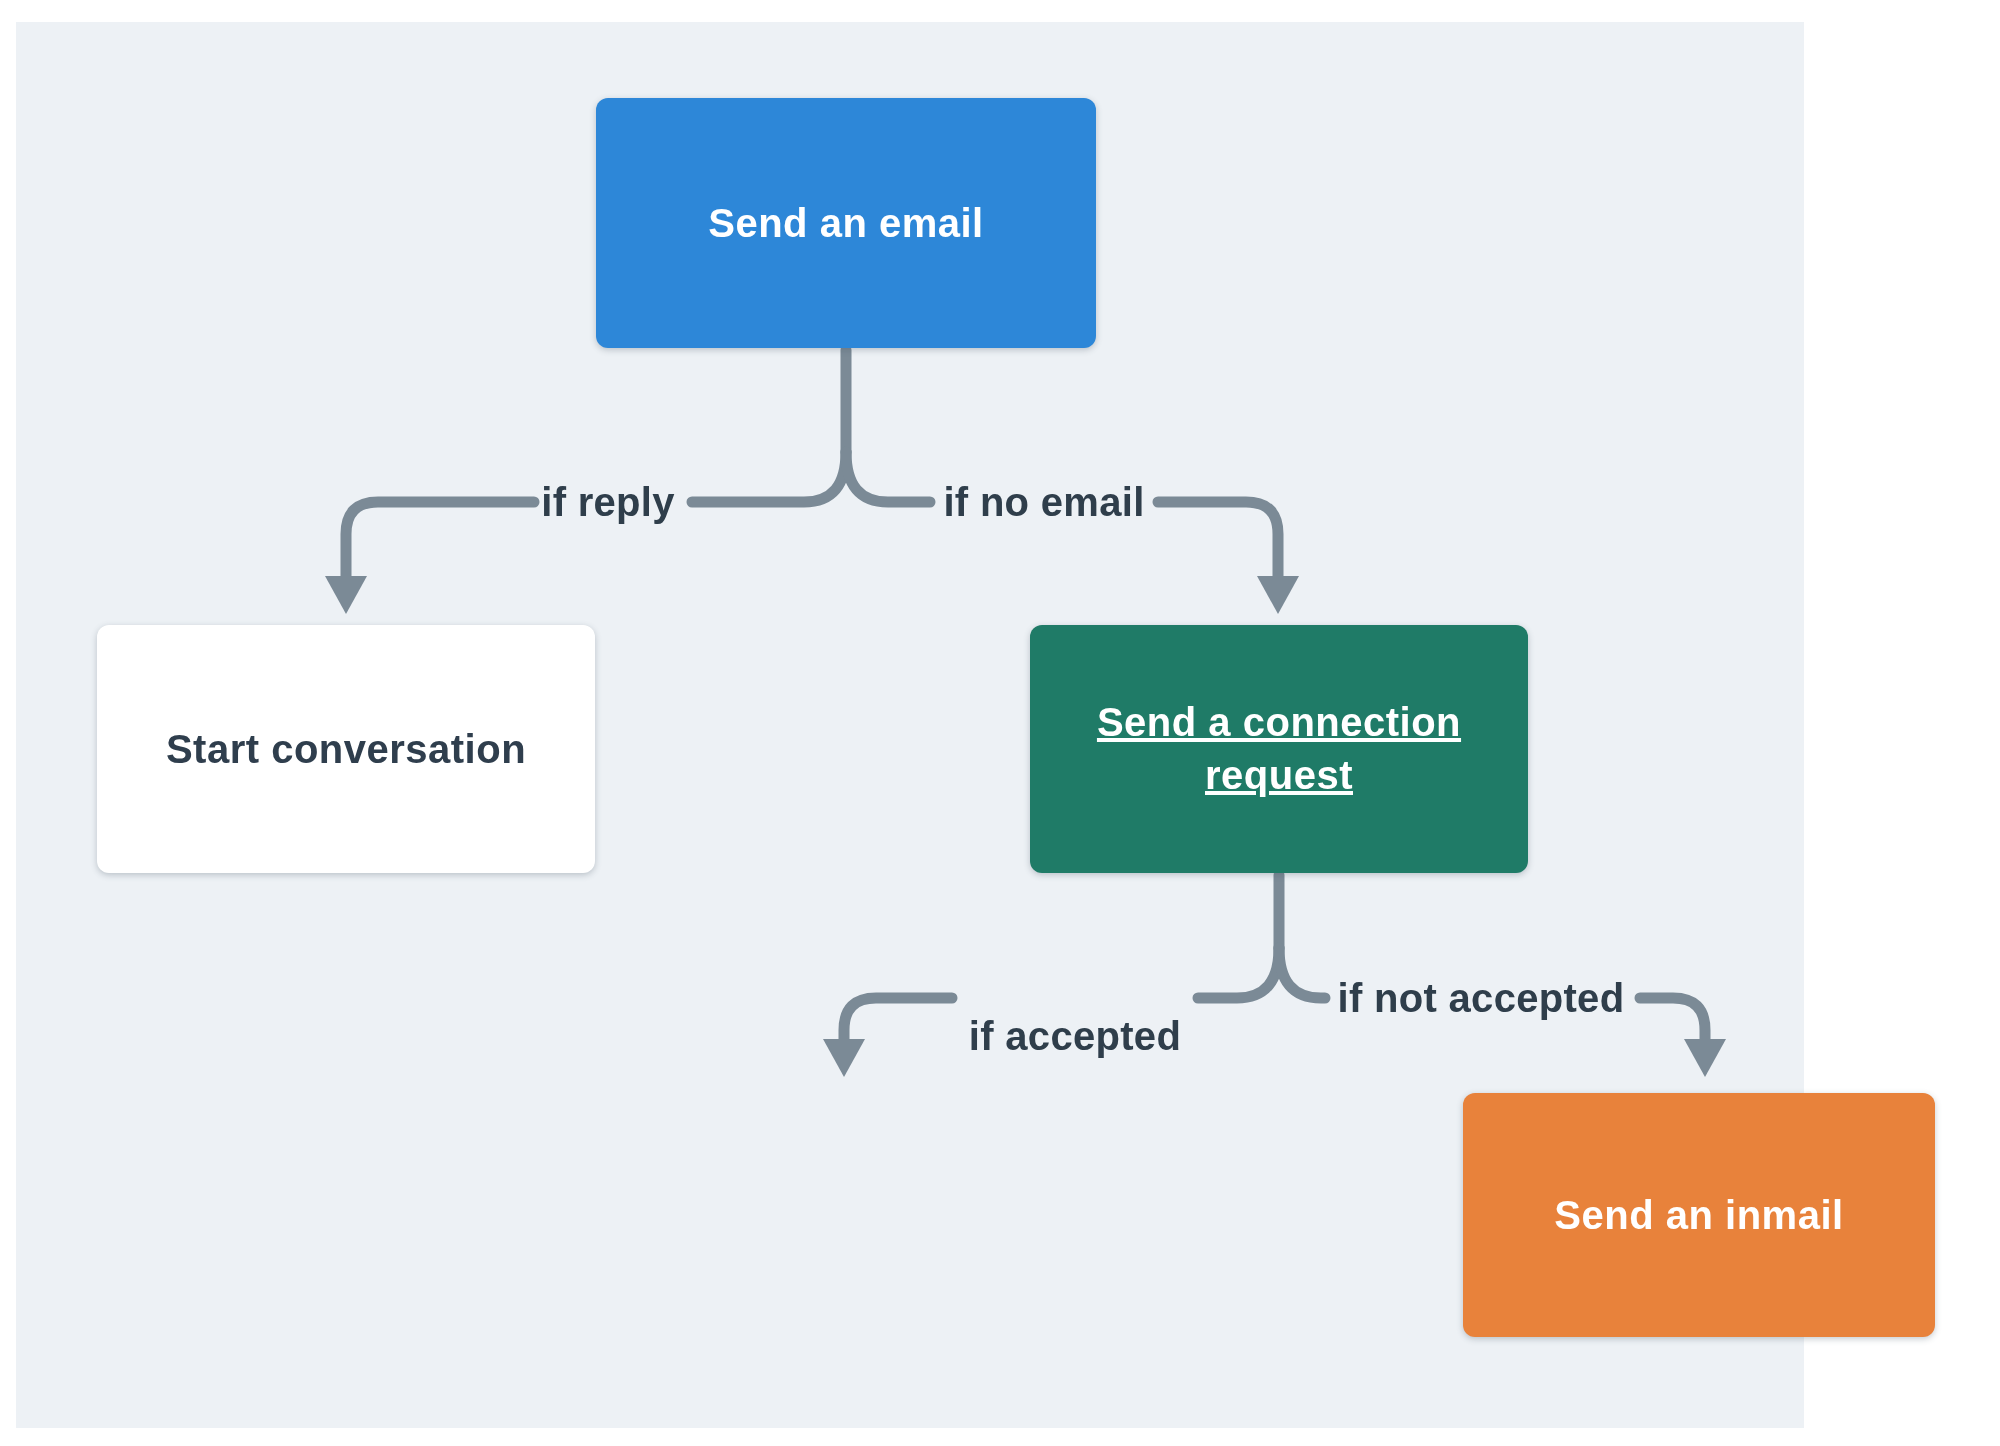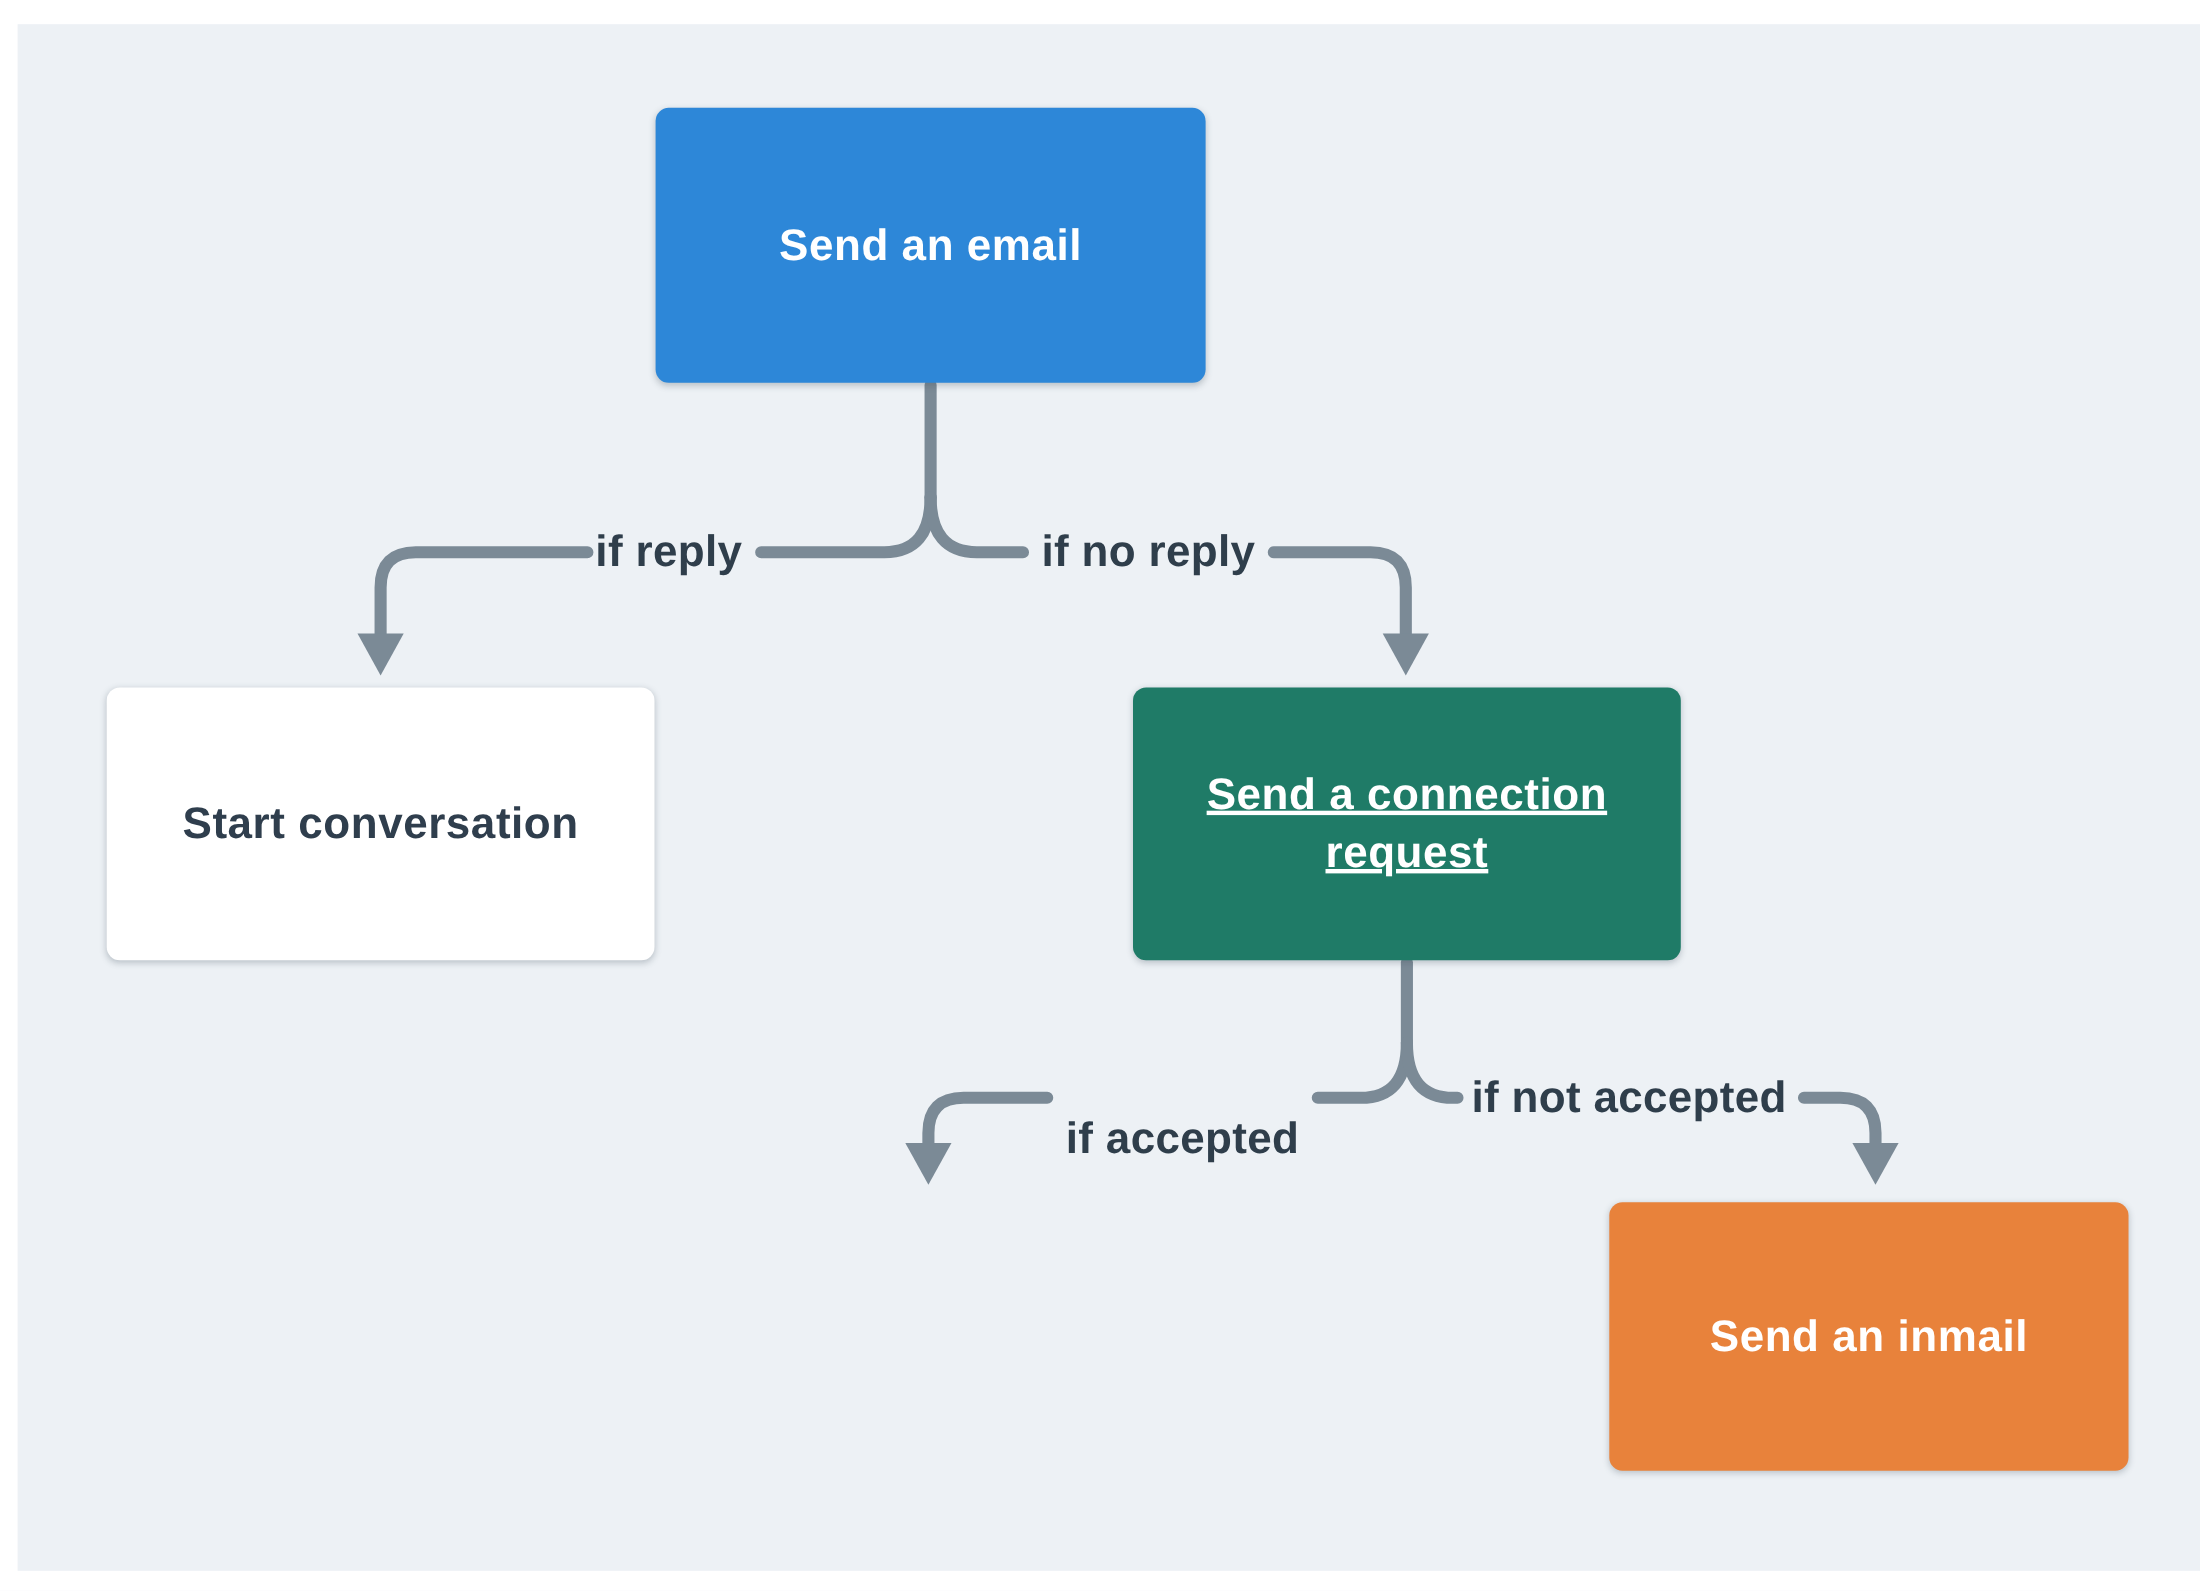--- a/index.html
+++ b/index.html
@@ -21,7 +21,7 @@
     position: absolute;
     left: 16px;
     top: 22px;
-    width: 1984px;
+    width: 1788px;
     height: 1406px;
     background: #edf1f5;
   }

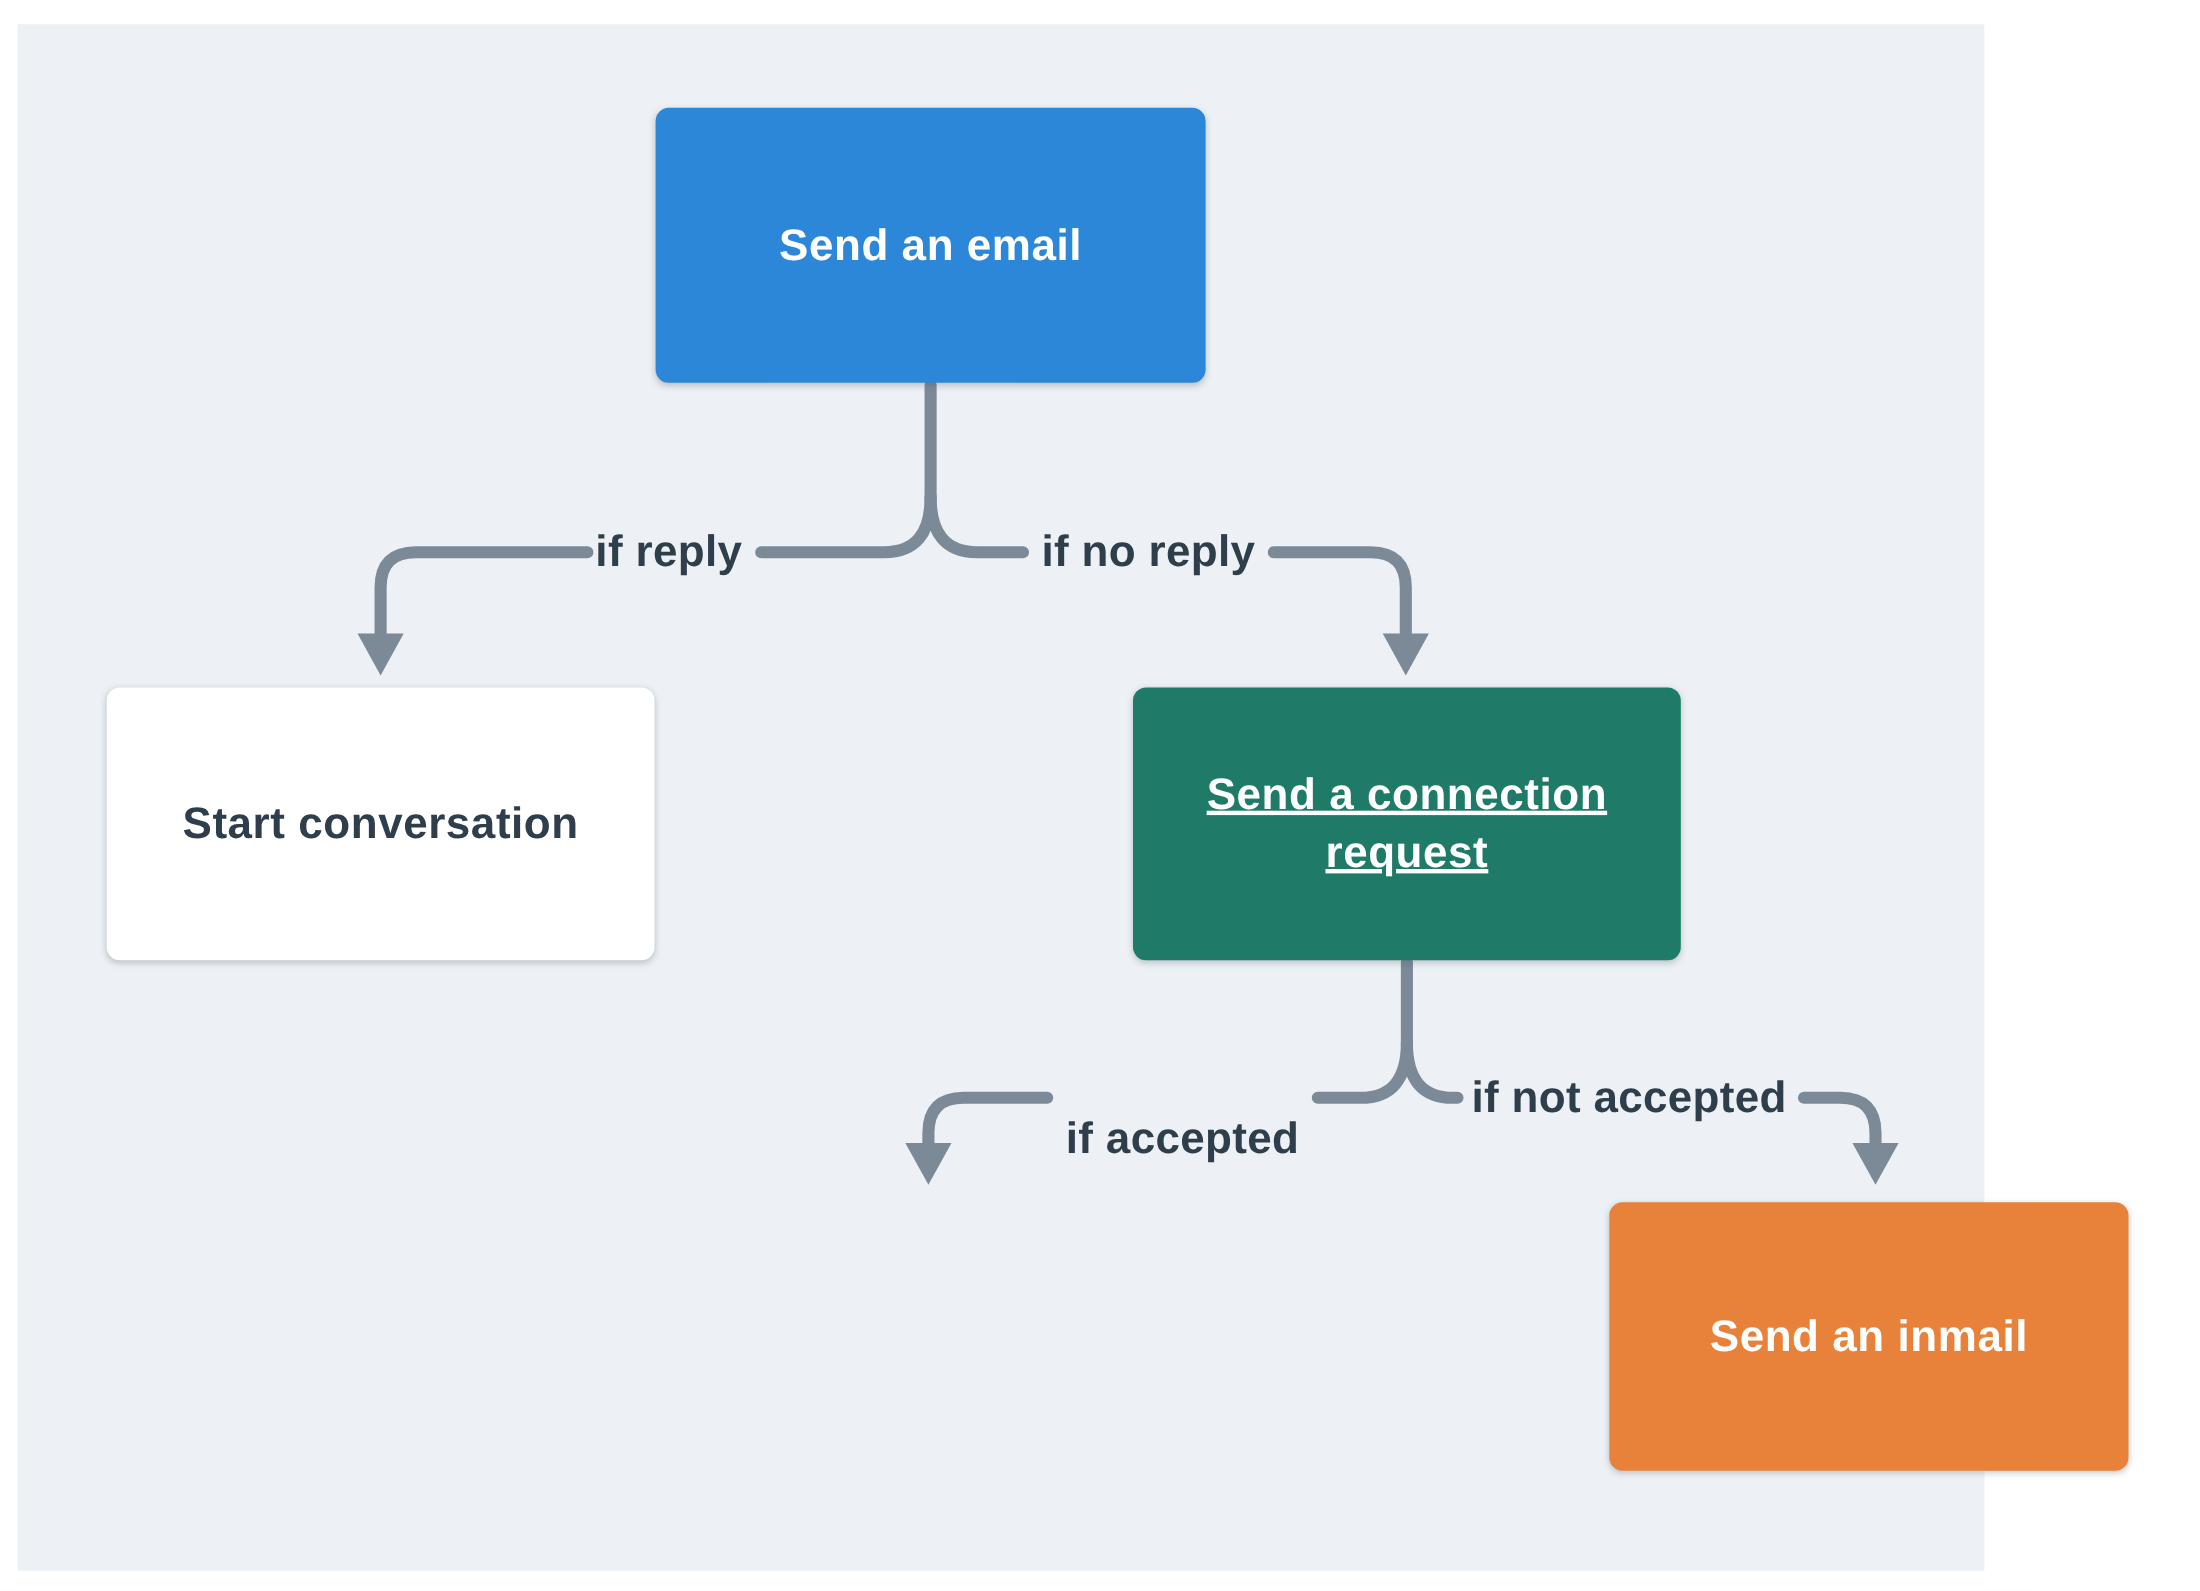--- a/index.html
+++ b/index.html
@@ -116,7 +116,7 @@
 
     <div class="edge-label" style="left:592px; top:480px;">if reply</div>
 
-    <div class="edge-label" style="left:1028px; top:480px;">if no reply</div>
+    <div class="edge-label" style="left:1028px; top:480px;">if no email</div>
 
     <div class="edge-label" style="left:1059px; top:1014px;">if accepted</div>
 

